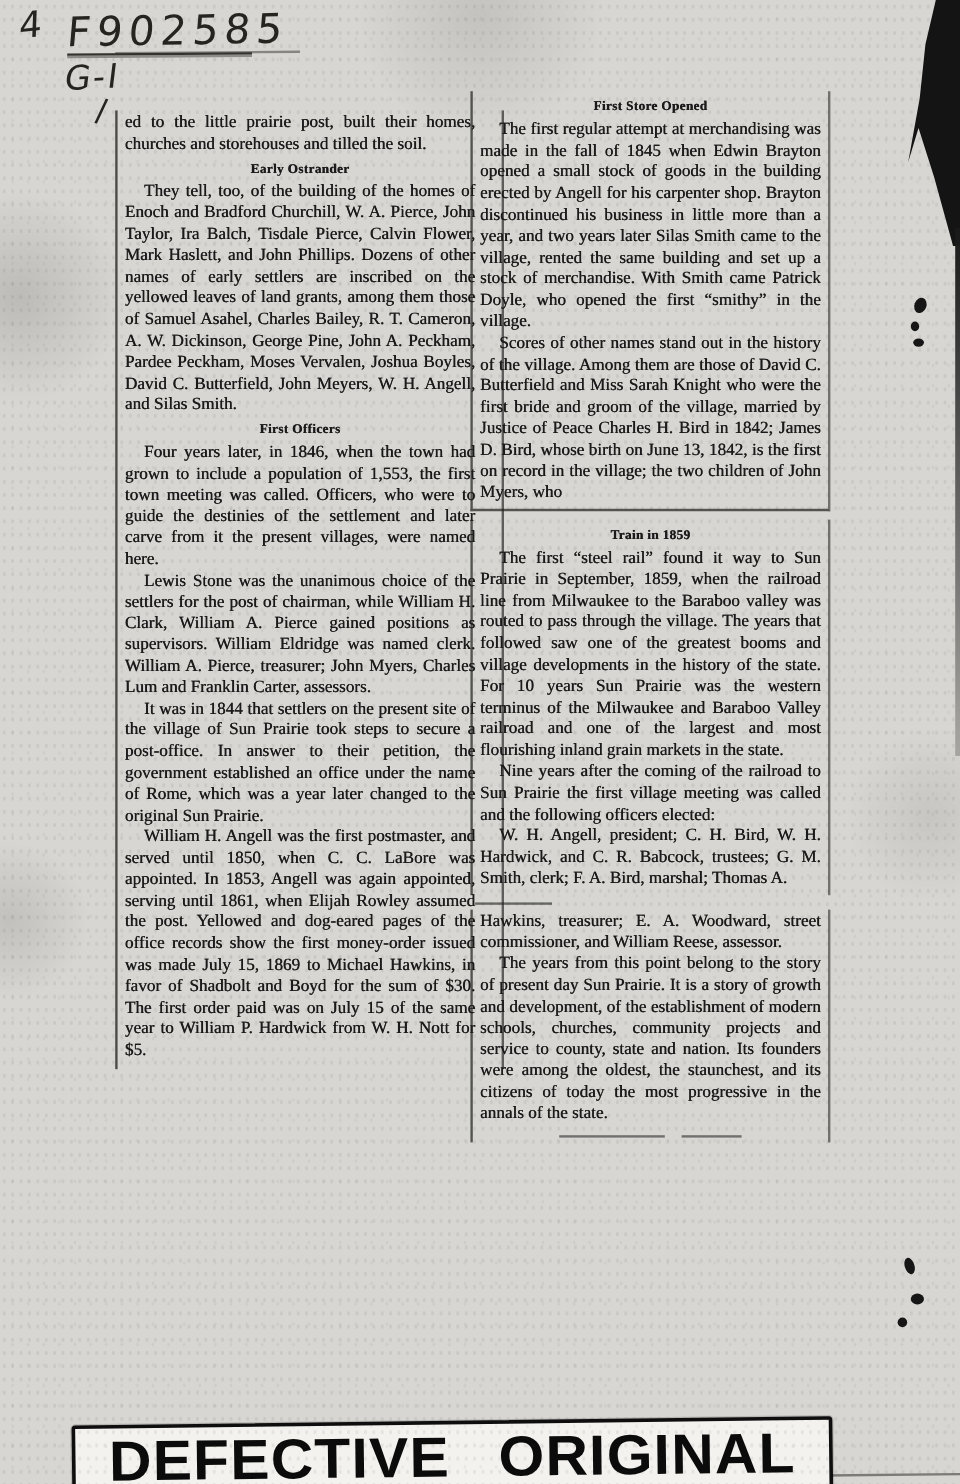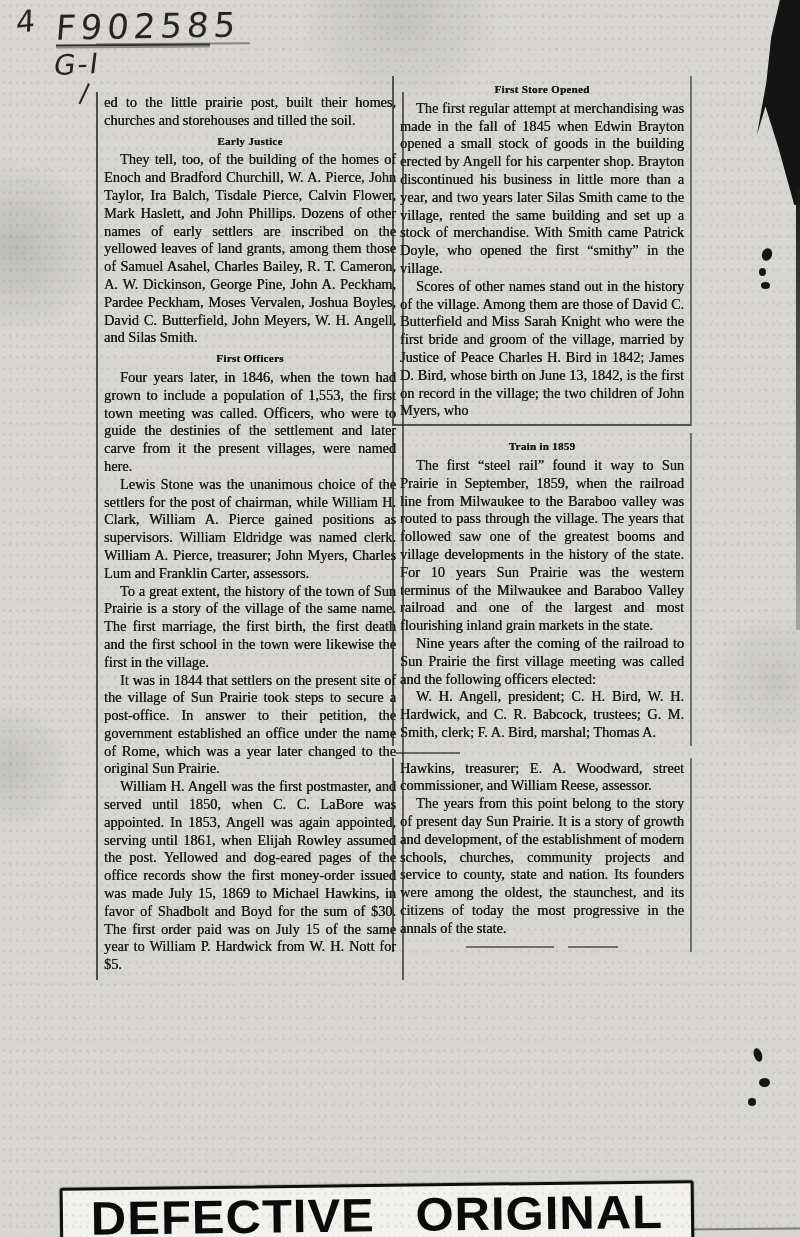--- a/index.html
+++ b/index.html
@@ -43,7 +43,7 @@
     font-size:11px;font-weight:bold;letter-spacing:.3px;
   }
   .left-col{
-    left:96px;top:92px;width:292px;padding:2px 6px 6px 6px;
+    left:96px;top:92px;width:292px;padding:2px 22px 6px 6px;
     border-left:2px solid rgba(30,30,28,.75);
     border-right:2px solid rgba(30,30,28,.65);
   }

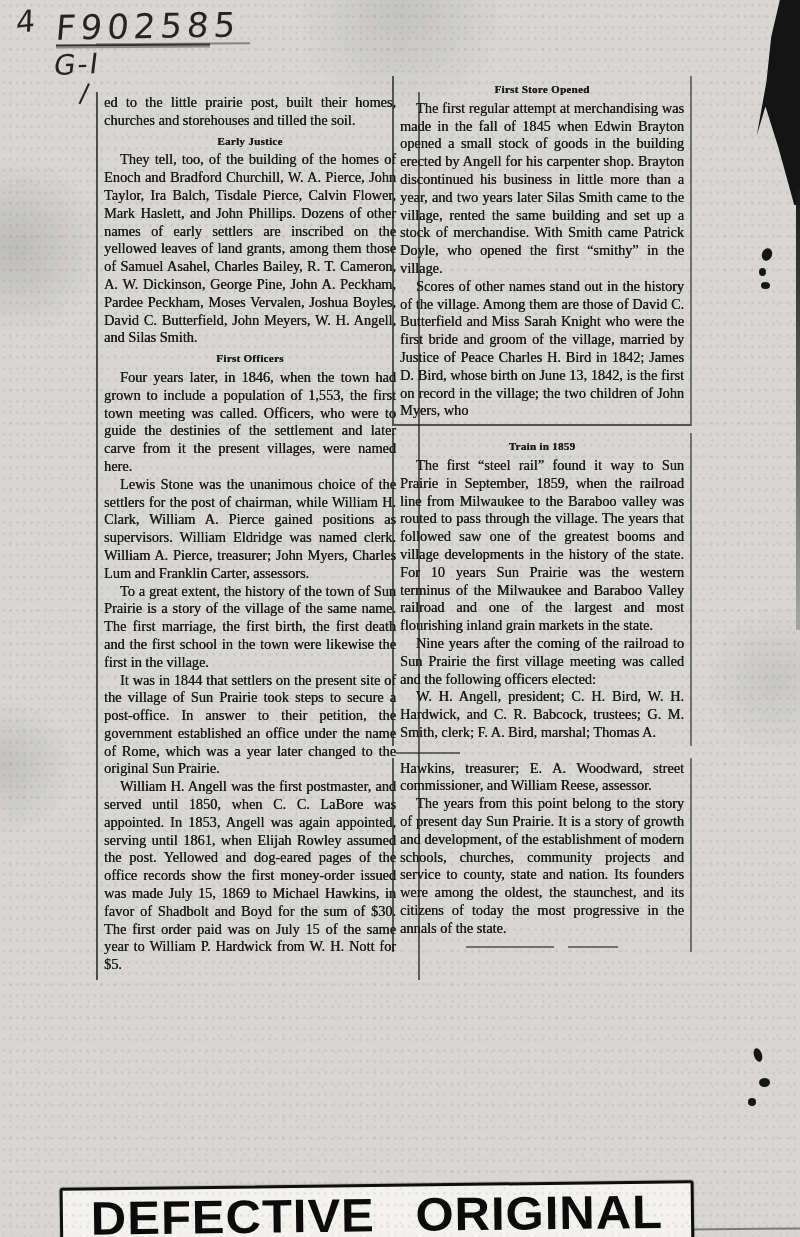--- a/index.html
+++ b/index.html
@@ -103,7 +103,7 @@
 
   <div class="col left-col">
     <p class="cont">ed to the little prairie post, built their homes, churches and storehouses and tilled the soil.</p>
-    <h3>Early Justice</h3>
+    <h3>Early Ostrander</h3>
     <p>They tell, too, of the building of the homes of Enoch and Bradford Churchill, W. A. Pierce, John Taylor, Ira Balch, Tisdale Pierce, Calvin Flower, Mark Haslett, and John Phillips. Dozens of other names of early settlers are inscribed on the yellowed leaves of land grants, among them those of Samuel Asahel, Charles Bailey, R. T. Cameron, A. W. Dickinson, George Pine, John A. Peckham, Pardee Peckham, Moses Vervalen, Joshua Boyles, David C. Butterfield, John Meyers, W. H. Angell, and Silas Smith.</p>
     <h3>First Officers</h3>
     <p>Four years later, in 1846, when the town had grown to include a population of 1,553, the first town meeting was called. Officers, who were to guide the destinies of the settlement and later carve from it the present villages, were named here.</p>

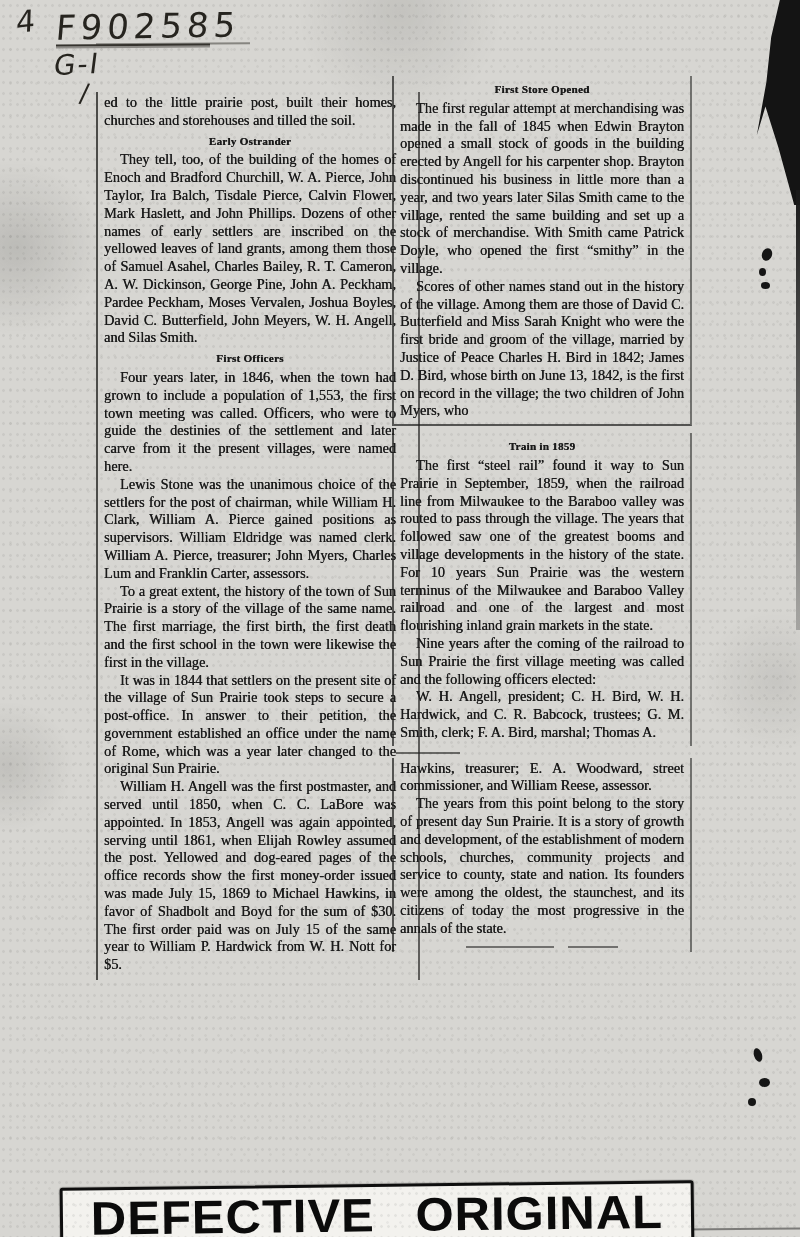--- a/index.html
+++ b/index.html
@@ -108,7 +108,6 @@
     <h3>First Officers</h3>
     <p>Four years later, in 1846, when the town had grown to include a population of 1,553, the first town meeting was called. Officers, who were to guide the destinies of the settlement and later carve from it the present villages, were named here.</p>
     <p>Lewis Stone was the unanimous choice of the settlers for the post of chairman, while William H. Clark, William A. Pierce gained positions as supervisors. William Eldridge was named clerk. William A. Pierce, treasurer; John Myers, Charles Lum and Franklin Carter, assessors.</p>
-    <p>To a great extent, the history of the town of Sun Prairie is a story of the village of the same name. The first marriage, the first birth, the first death and the first school in the town were likewise the first in the village.</p>
     <p>It was in 1844 that settlers on the present site of the village of Sun Prairie took steps to secure a post-office. In answer to their petition, the government established an office under the name of Rome, which was a year later changed to the original Sun Prairie.</p>
     <p>William H. Angell was the first postmaster, and served until 1850, when C. C. LaBore was appointed. In 1853, Angell was again appointed, serving until 1861, when Elijah Rowley assumed the post. Yellowed and dog-eared pages of the office records show the first money-order issued was made July 15, 1869 to Michael Hawkins, in favor of Shadbolt and Boyd for the sum of $30. The first order paid was on July 15 of the same year to William P. Hardwick from W. H. Nott for $5.</p>
   </div>

